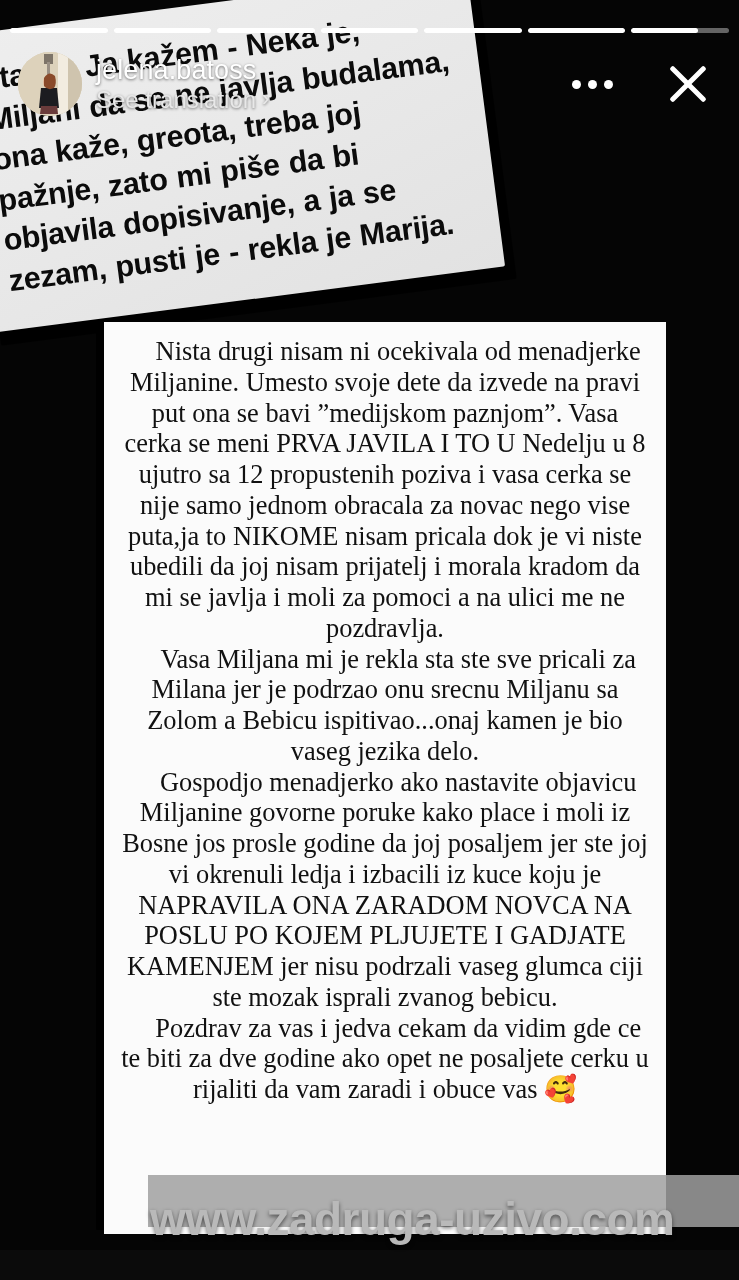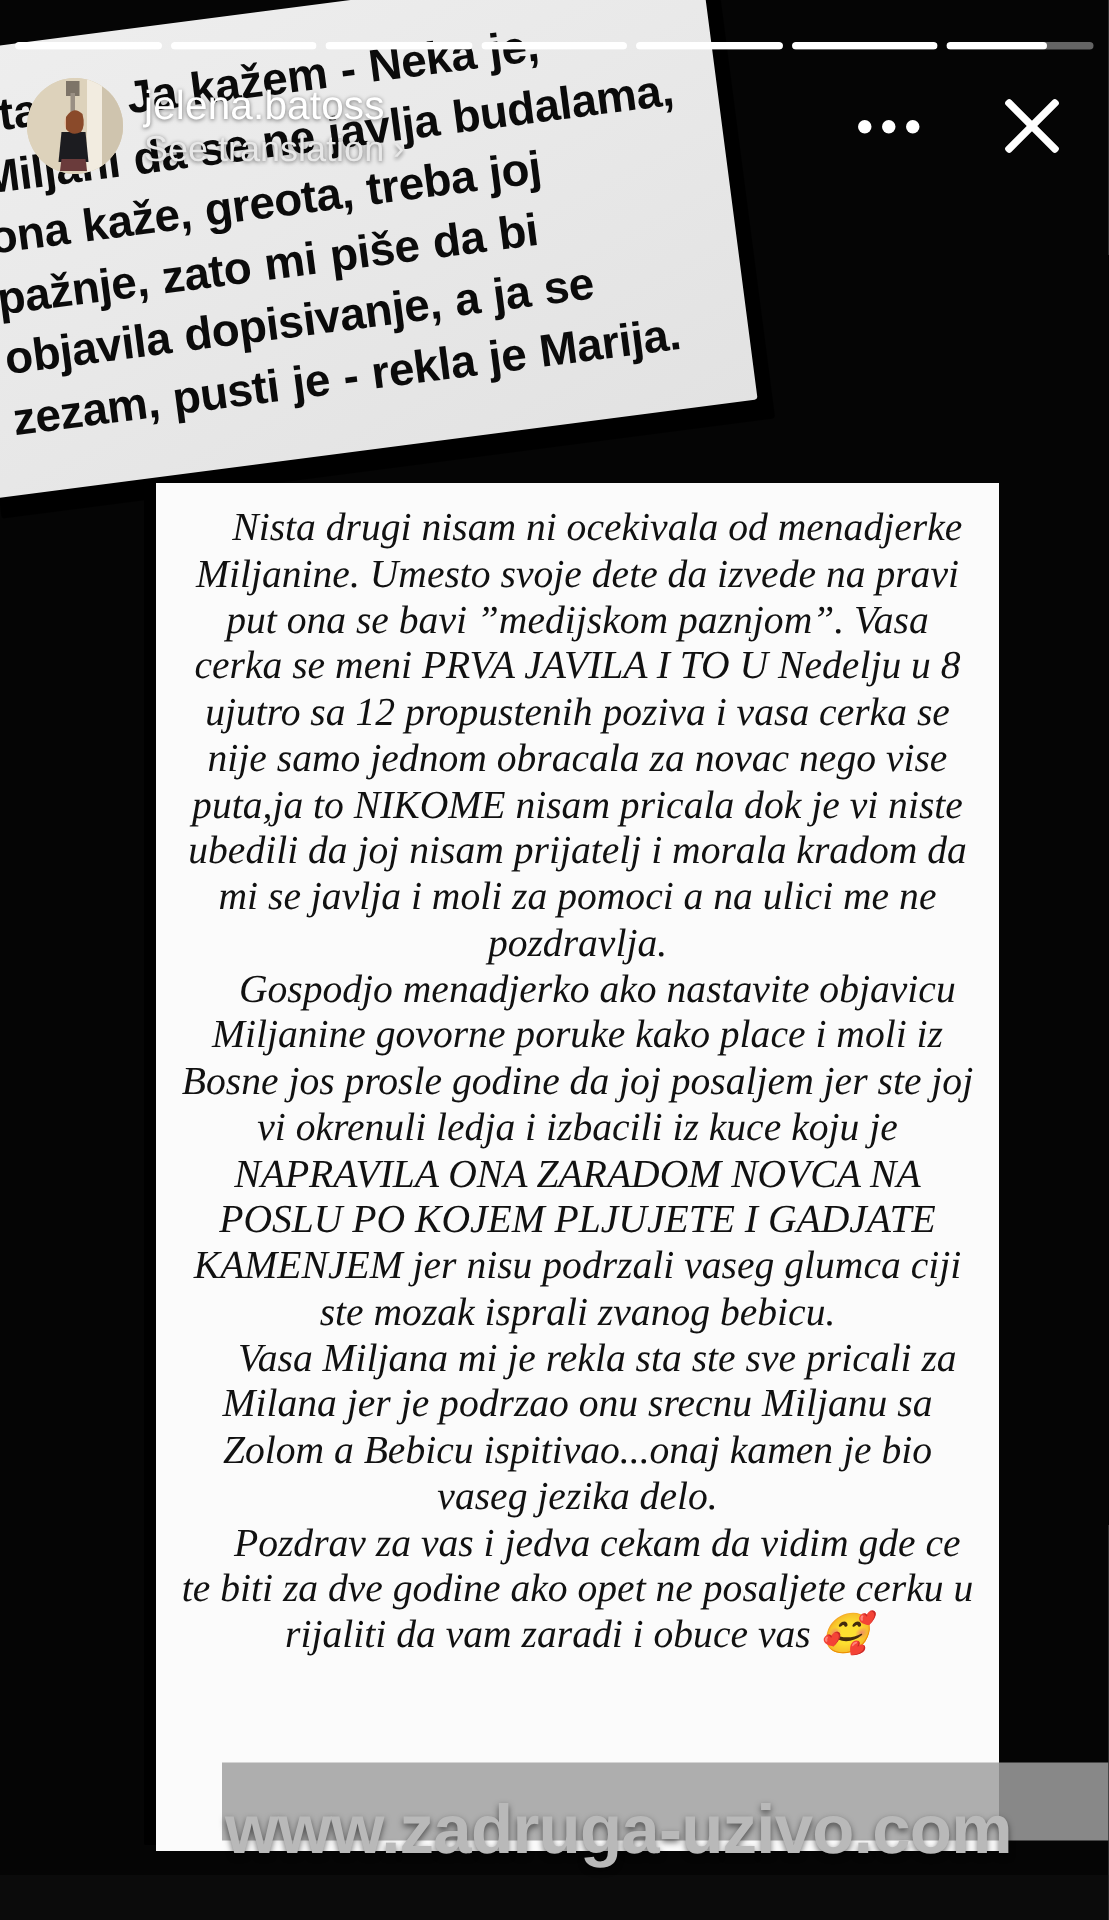--- a/index.html
+++ b/index.html
@@ -126,7 +126,7 @@
     text-indent:0;
   }
   .doc-card p + p{ margin-top:0; }
-  .doc-para{ display:block;font-style:italic; }
+  .doc-para{ display:block; }
 
   
   .watermark{

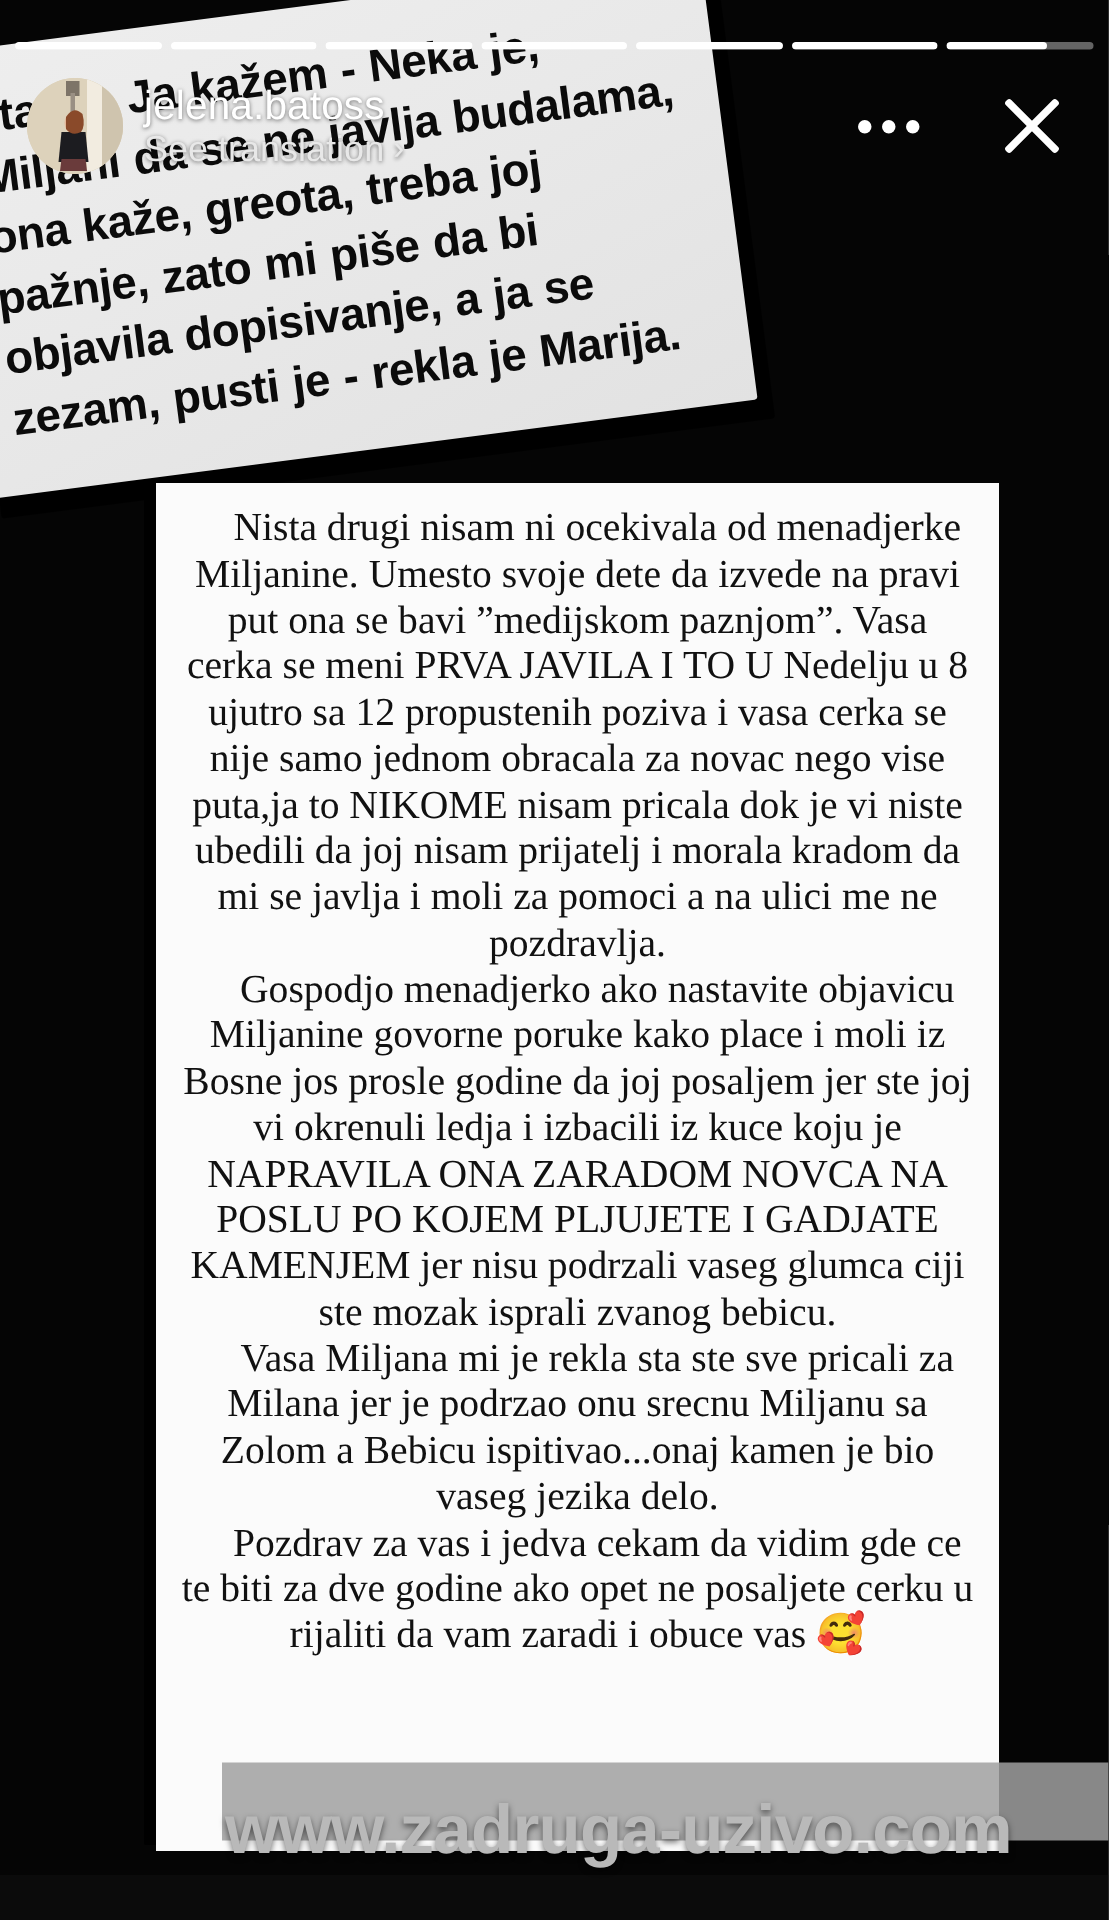--- a/index.html
+++ b/index.html
@@ -218,8 +218,8 @@
   <div class="doc-shadow"></div>
   <div class="doc-card" id="doc-card">
       <p class="doc-para"> Nista drugi nisam ni ocekivala od menadjerke Miljanine. Umesto svoje dete da izvede na pravi put ona se bavi ”medijskom paznjom”. Vasa cerka se meni PRVA JAVILA I TO U Nedelju u 8 ujutro sa 12 propustenih poziva i vasa cerka se nije samo jednom obracala za novac nego vise puta,ja to NIKOME nisam pricala dok je vi niste ubedili da joj nisam prijatelj i morala kradom da mi se javlja i moli za pomoci a na ulici me ne pozdravlja.</p>
+      <p class="doc-para"> Vasa Miljana mi je rekla sta ste sve pricali za Milana jer je podrzao onu srecnu Miljanu sa Zolom a Bebicu ispitivao...onaj kamen je bio vaseg jezika delo.</p>
       <p class="doc-para"> Gospodjo menadjerko ako nastavite objavicu Miljanine govorne poruke kako place i moli iz Bosne jos prosle godine da joj posaljem jer ste joj vi okrenuli ledja i izbacili iz kuce koju je NAPRAVILA ONA ZARADOM NOVCA NA POSLU PO KOJEM PLJUJETE I GADJATE KAMENJEM jer nisu podrzali vaseg glumca ciji ste mozak isprali zvanog bebicu.</p>
-      <p class="doc-para"> Vasa Miljana mi je rekla sta ste sve pricali za Milana jer je podrzao onu srecnu Miljanu sa Zolom a Bebicu ispitivao...onaj kamen je bio vaseg jezika delo.</p>
       <p class="doc-para"> Pozdrav za vas i jedva cekam da vidim gde ce te biti za dve godine ako opet ne posaljete cerku u rijaliti da vam zaradi i obuce vas 🥰</p>
     </div>
 

